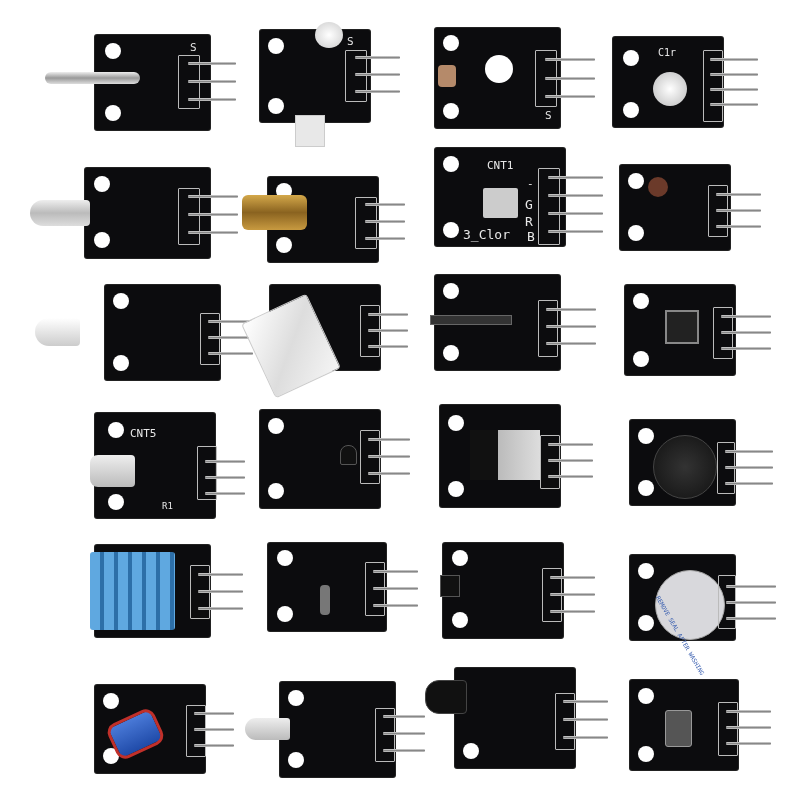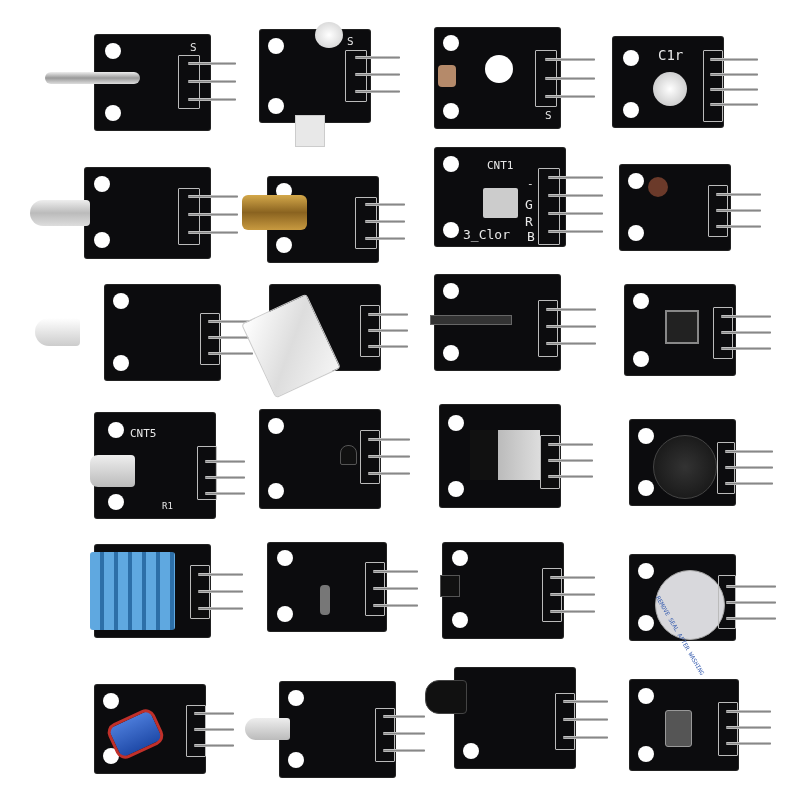--- a/index.html
+++ b/index.html
@@ -58,7 +58,7 @@
   <div class="hole" style="left:13px;top:20px"></div>
     <div class="hole" style="left:13px;top:72px"></div>
   <div class="comp" style="left:43px;top:42px;width:34px;height:34px;border-radius:50%;background:radial-gradient(#fff,#bbb)"></div>
-  <span class="silk" style="left:48px;top:18px;font-size:14px">C1r</span>
+  <span class="silk" style="left:48px;top:18px;font-size:10px">C1r</span>
   <div class="hdr" style="left:93px;top:20px;width:18px;height:70px"></div>
   <div class="pin" style="left:100px;top:28px;width:48px"></div>
     <div class="pin" style="left:100px;top:43px;width:48px"></div>

